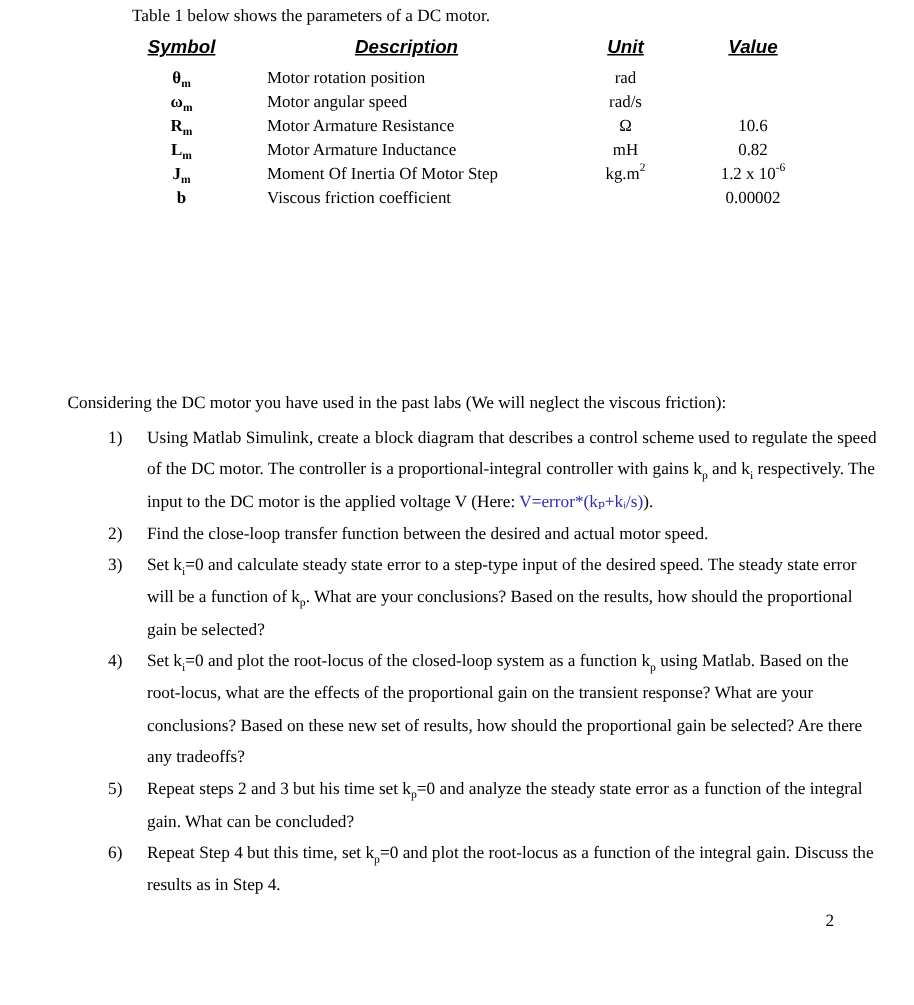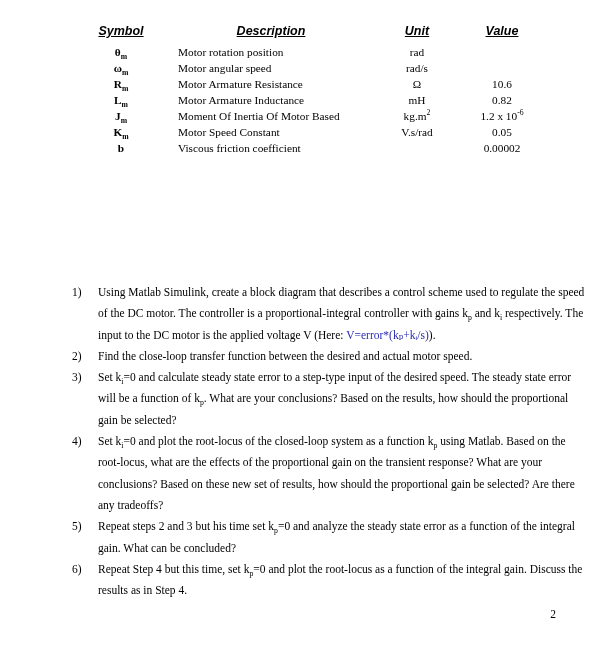--- a/index.html
+++ b/index.html
@@ -136,6 +136,7 @@
 
 <div class="page">
 
+  <div class="intro">Table 1 below shows the parameters of a DC motor.</div>
 
   <table class="param-table">
     <thead>

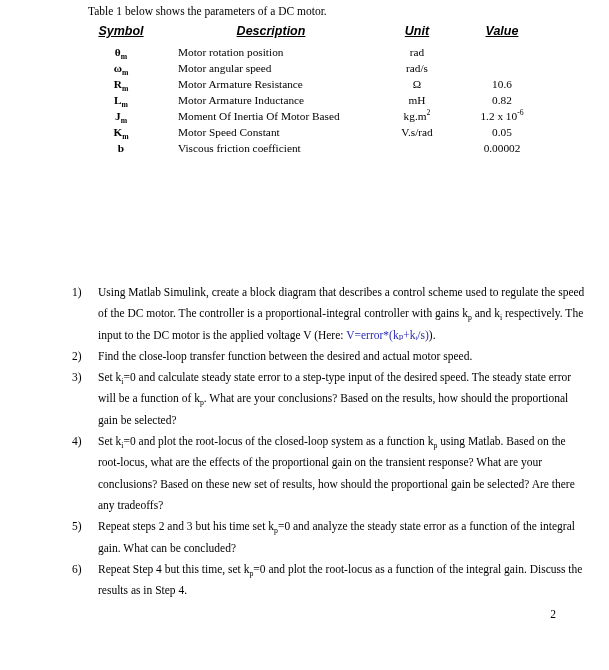--- a/index.html
+++ b/index.html
@@ -174,7 +174,7 @@
         </tr>
         <tr>
           <td class="sym">J<sub>m</sub></td>
-          <td class="desc">Moment Of Inertia Of Motor Based</td>
+          <td class="desc">Moment Of Inertia Of Motor Step</td>
           <td class="unit">kg.m<sup>2</sup></td>
           <td class="val">1.2 x 10<sup>-6</sup></td>
         </tr>

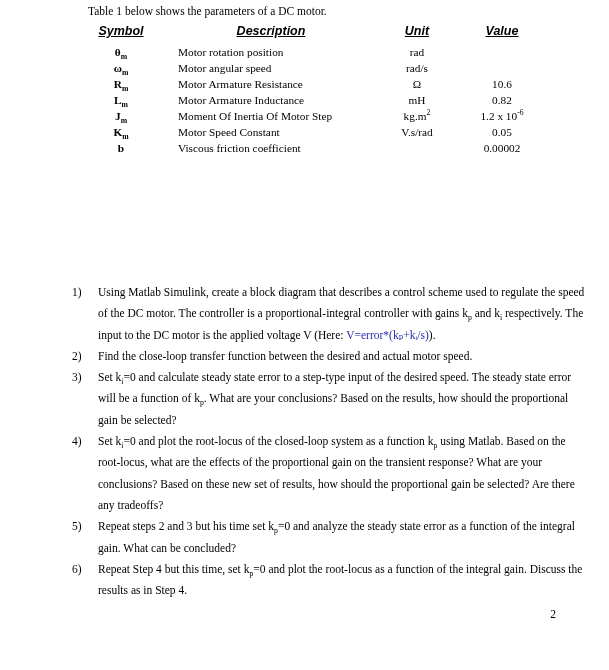--- a/index.html
+++ b/index.html
@@ -179,12 +179,6 @@
           <td class="val">1.2 x 10<sup>-6</sup></td>
         </tr>
         <tr>
-          <td class="sym">K<sub>m</sub></td>
-          <td class="desc">Motor Speed Constant</td>
-          <td class="unit">V.s/rad</td>
-          <td class="val">0.05</td>
-        </tr>
-        <tr>
           <td class="sym">b</td>
           <td class="desc">Viscous friction coefficient</td>
           <td class="unit"></td>

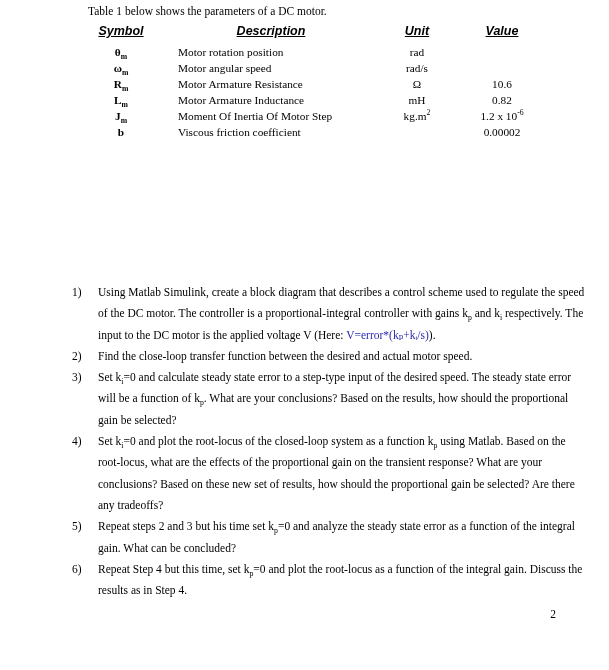--- a/index.html
+++ b/index.html
@@ -187,6 +187,7 @@
       </tbody>
   </table>
 
+  <div class="lead">Considering the DC motor you have used in the past labs (We will neglect the viscous friction):</div>
 
   <div class="qlist" id="question-list">
       <div class="qitem"><span class="qnum">1)</span><span>Using Matlab Simulink, create a block diagram that describes a control scheme used to regulate the speed of the DC motor. The controller is a proportional-integral controller with gains k<em class="v"></em><sub>p</sub> and k<sub>i</sub> respectively. The input to the DC motor is the applied voltage V (Here: <span class="eq" style="color: rgb(43, 43, 176);">V=error*(kₚ+kᵢ/s)</span>).</span></div>

